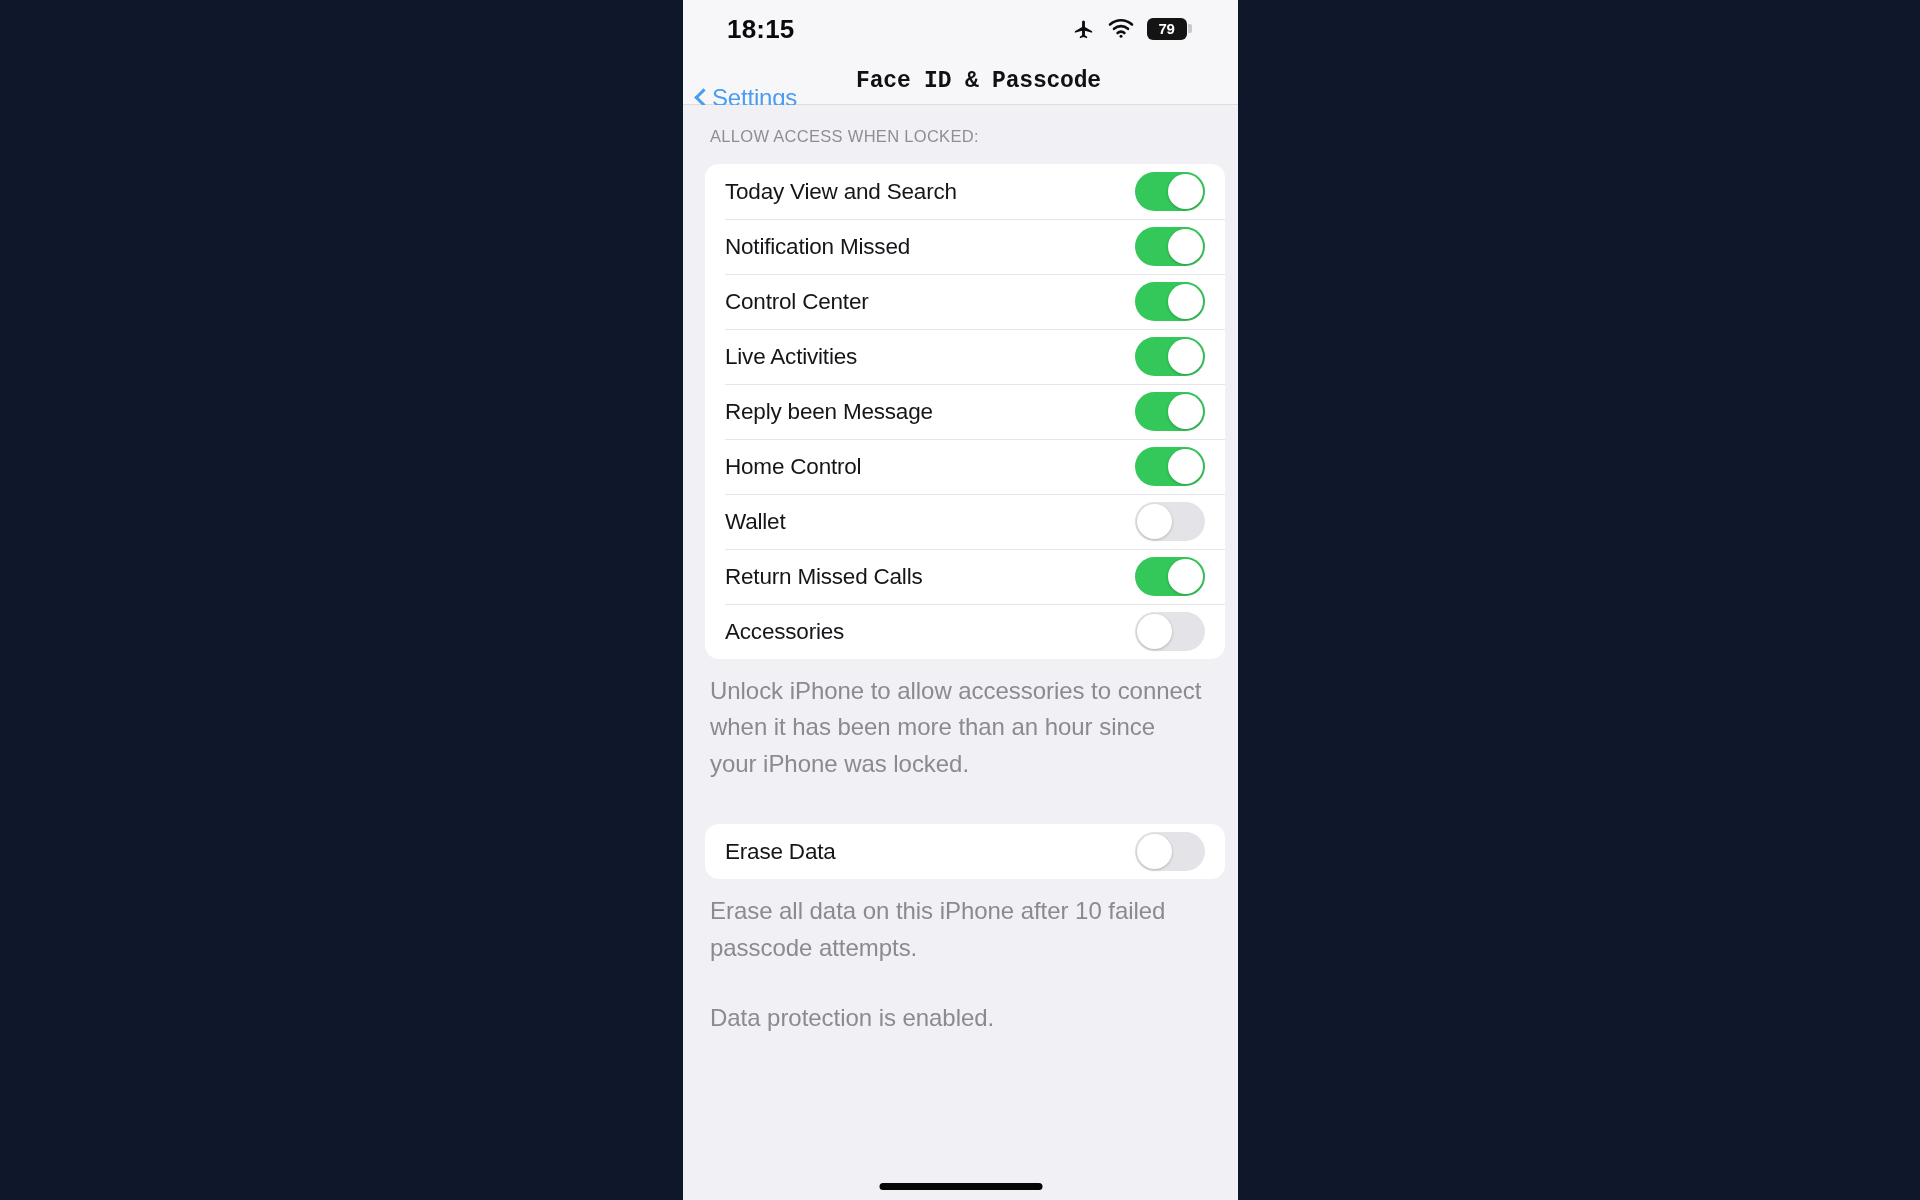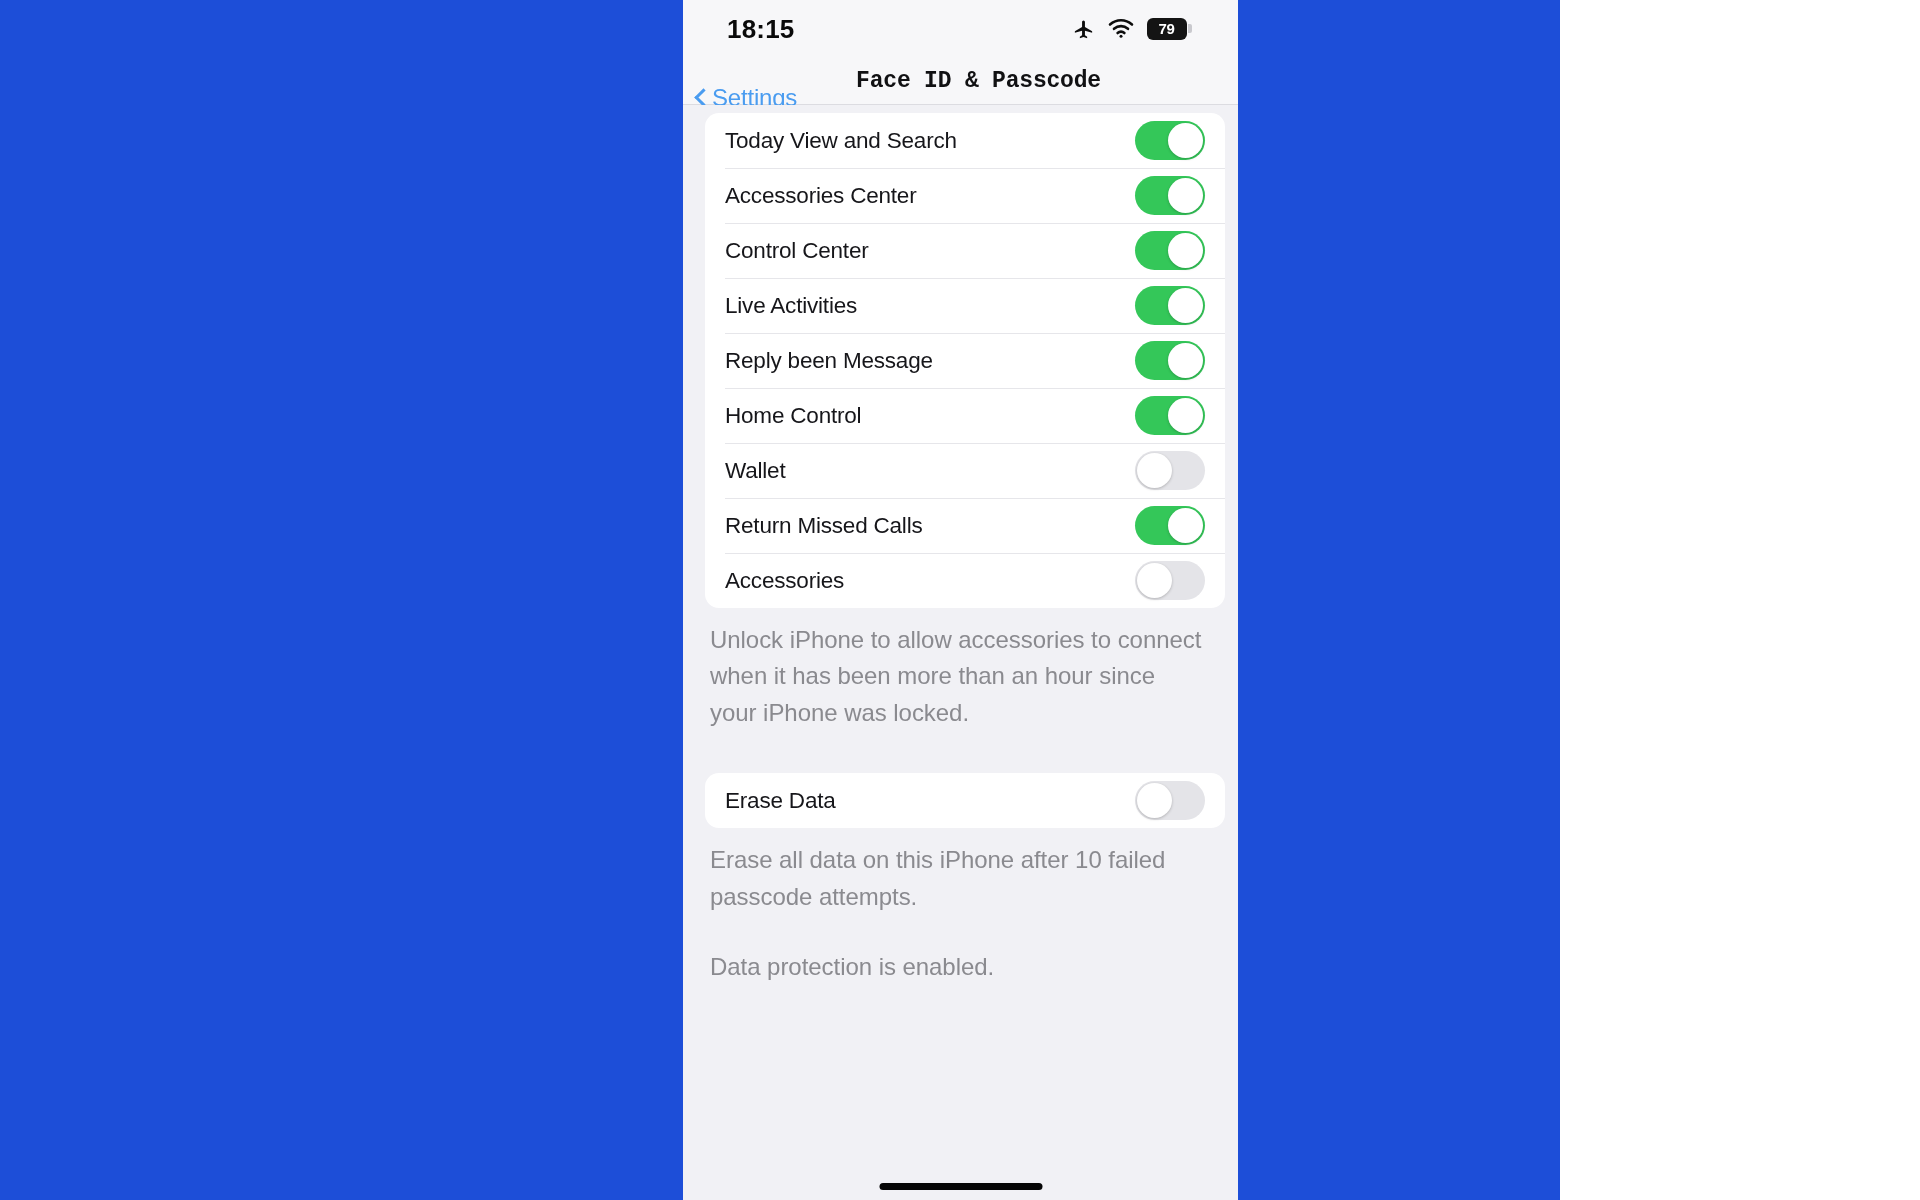--- a/index.html
+++ b/index.html
@@ -14,9 +14,9 @@
 
   #stage {
     position: relative;
-    width: 1560px;
+    width: 1920px;
     height: 1200px;
-    background: #1d4ed8;
+    background: #0f172a;
   }
 
   

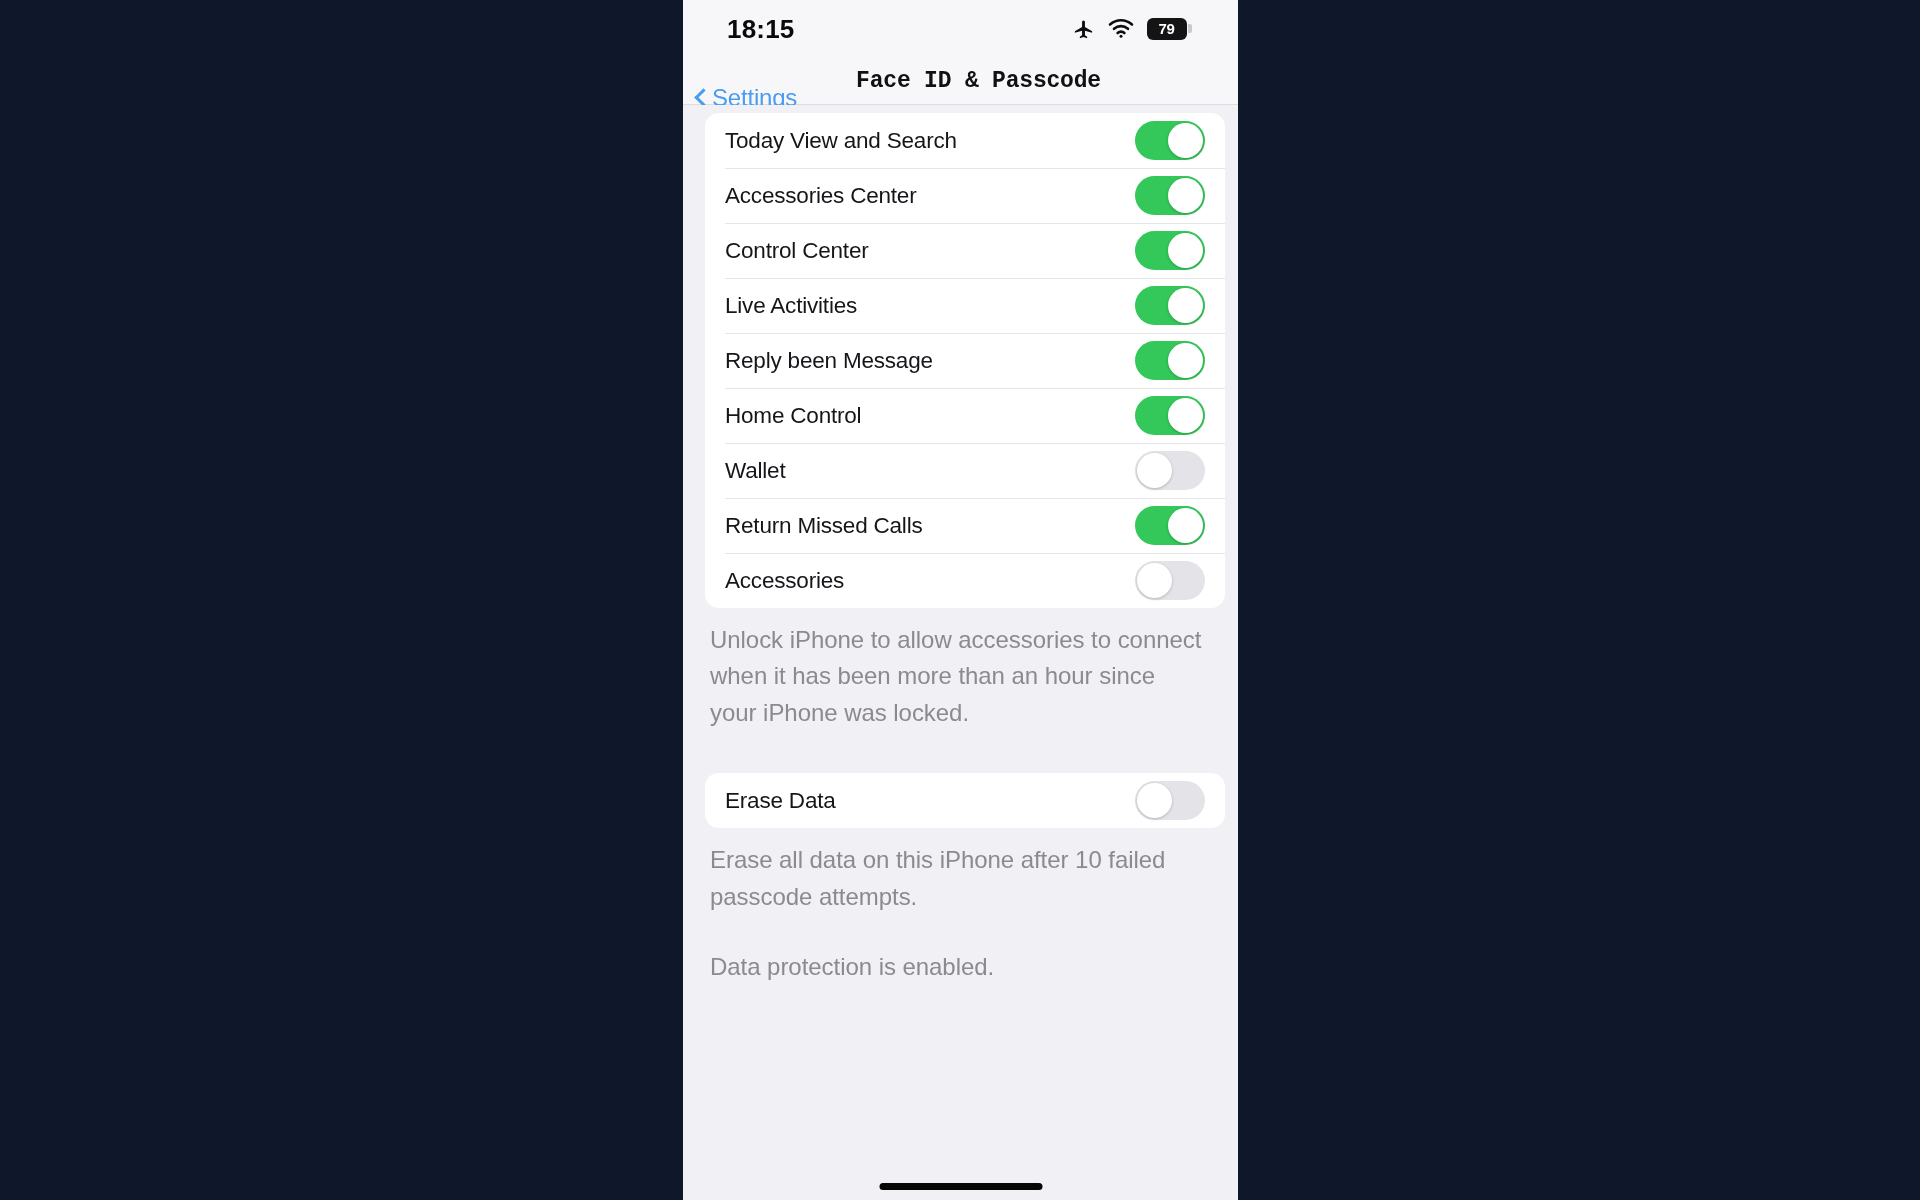--- a/index.html
+++ b/index.html
@@ -276,6 +276,7 @@
 
     <div id="content">
 
+      <div class="section-header">ALLOW ACCESS WHEN LOCKED:</div>
 
       <div class="card" id="allow-access-card">
           <div class="row">

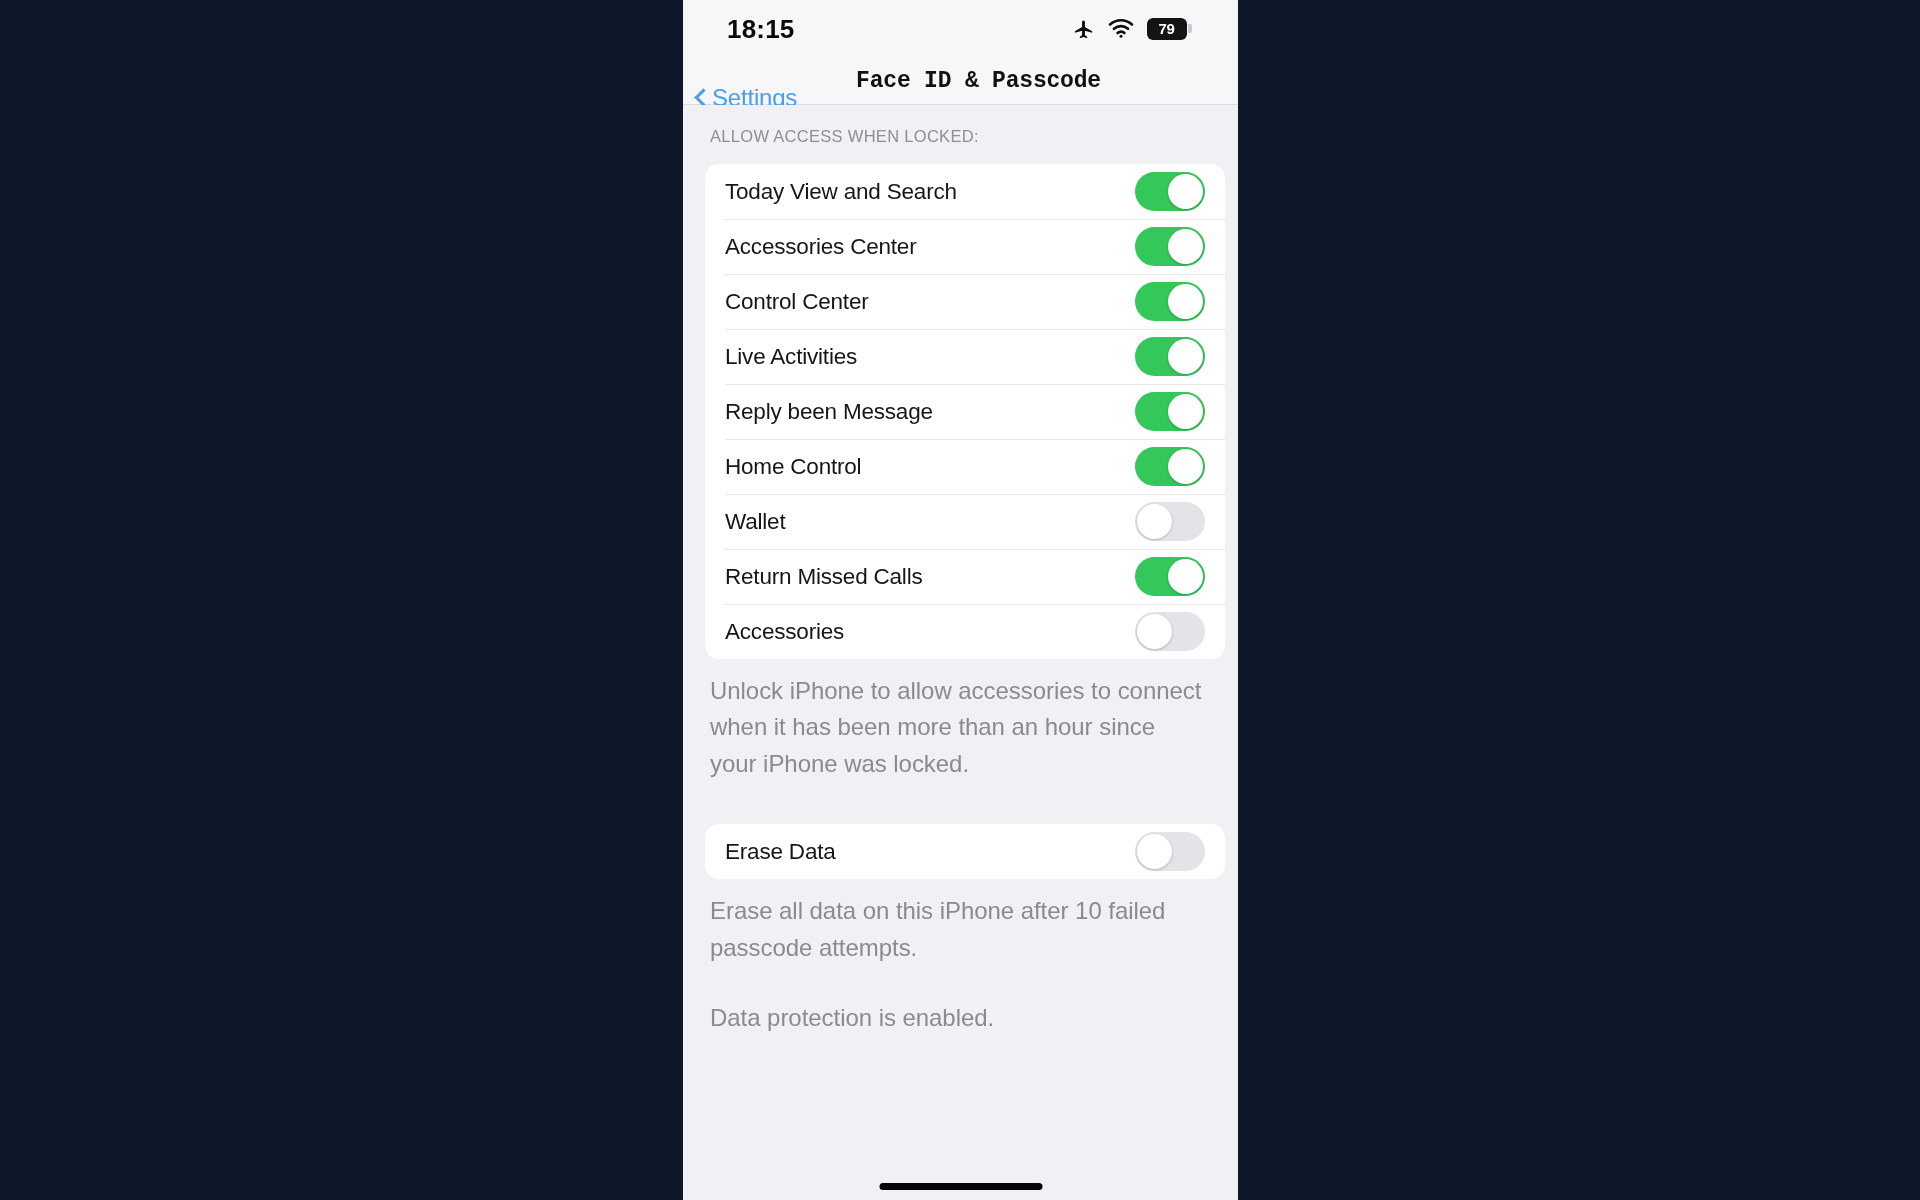--- a/index.html
+++ b/index.html
@@ -286,7 +286,7 @@
             </div>
           </div>
           <div class="row">
-            <div class="row-label">Accessories Center</div>
+            <div class="row-label">Notification Missed</div>
             <div class="toggle on" aria-checked="true">
               <div class="knob"></div>
             </div>

